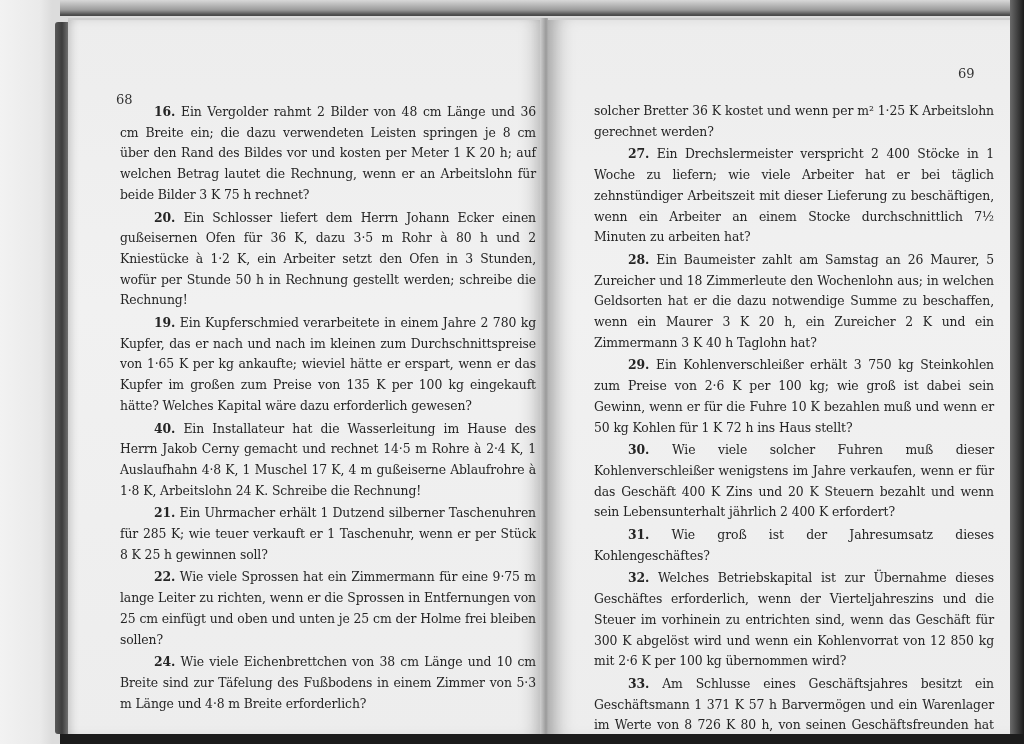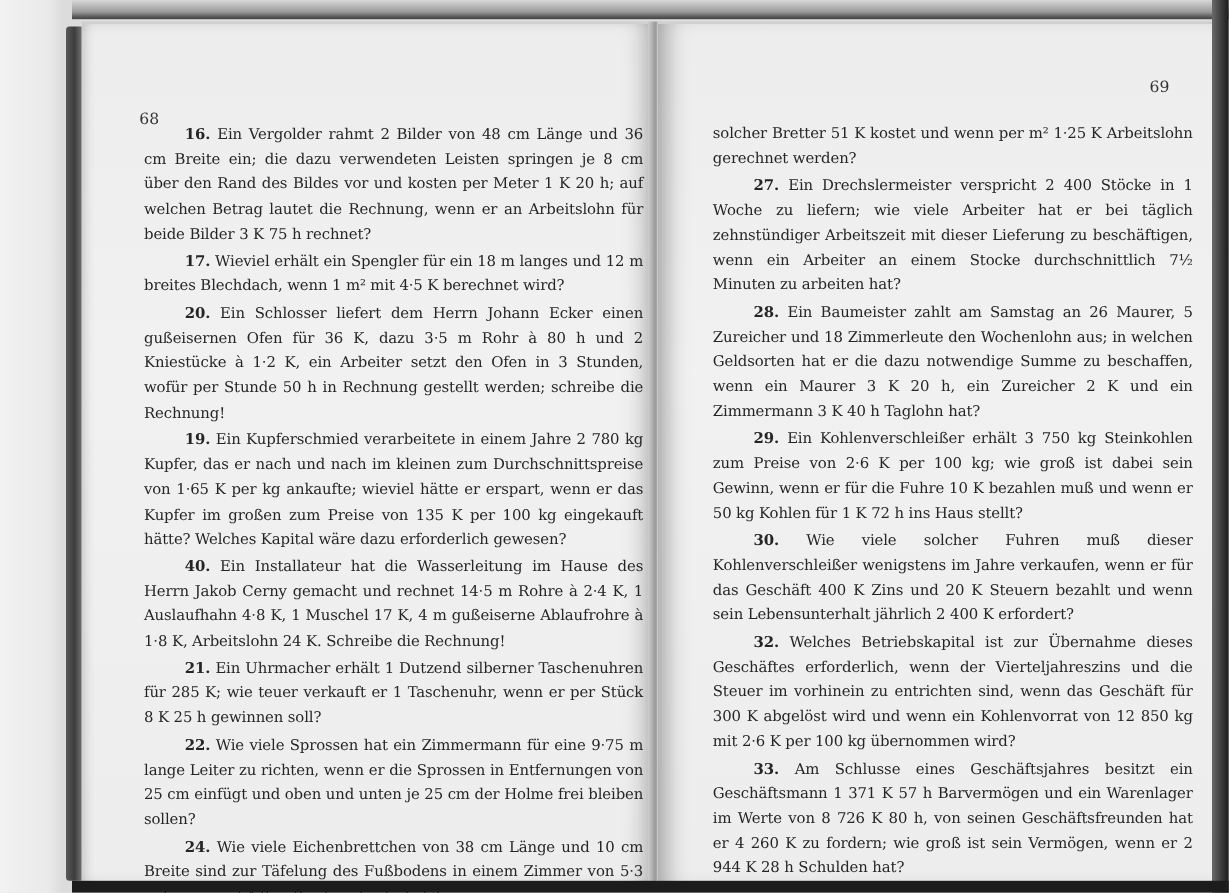--- a/index.html
+++ b/index.html
@@ -92,7 +92,7 @@
 <div class="page right">
   <div class="pagenum" style="left:410px; top:46px;">69</div>
   <div class="text">
-    <p class="problem cont">solcher Bretter 51 K kostet und wenn per m² 1·25 K Arbeitslohn gerechnet werden?</p>
+    <p class="problem cont">solcher Bretter 36 K kostet und wenn per m² 1·25 K Arbeitslohn gerechnet werden?</p>
     <p class="problem"><span class="num">27.</span> <span>Ein Drechslermeister verspricht 2 400 Stöcke in 1 Woche zu liefern; wie viele Arbeiter hat er bei täglich zehnstündiger Arbeitszeit mit dieser Lieferung zu beschäftigen, wenn ein Arbeiter an einem Stocke durchschnittlich 7½ Minuten zu arbeiten hat?</span></p>
     <p class="problem"><span class="num">28.</span> <span>Ein Baumeister zahlt am Samstag an 26 Maurer, 5 Zureicher und 18 Zimmerleute den Wochenlohn aus; in welchen Geldsorten hat er die dazu notwendige Summe zu beschaffen, wenn ein Maurer 3 K 20 h, ein Zureicher 2 K und ein Zimmermann 3 K 40 h Taglohn hat?</span></p>
     <p class="problem"><span class="num">29.</span> <span>Ein Kohlenverschleißer erhält 3 750 kg Steinkohlen zum Preise von 2·6 K per 100 kg; wie groß ist dabei sein Gewinn, wenn er für die Fuhre 10 K bezahlen muß und wenn er 50 kg Kohlen für 1 K 72 h ins Haus stellt?</span></p>

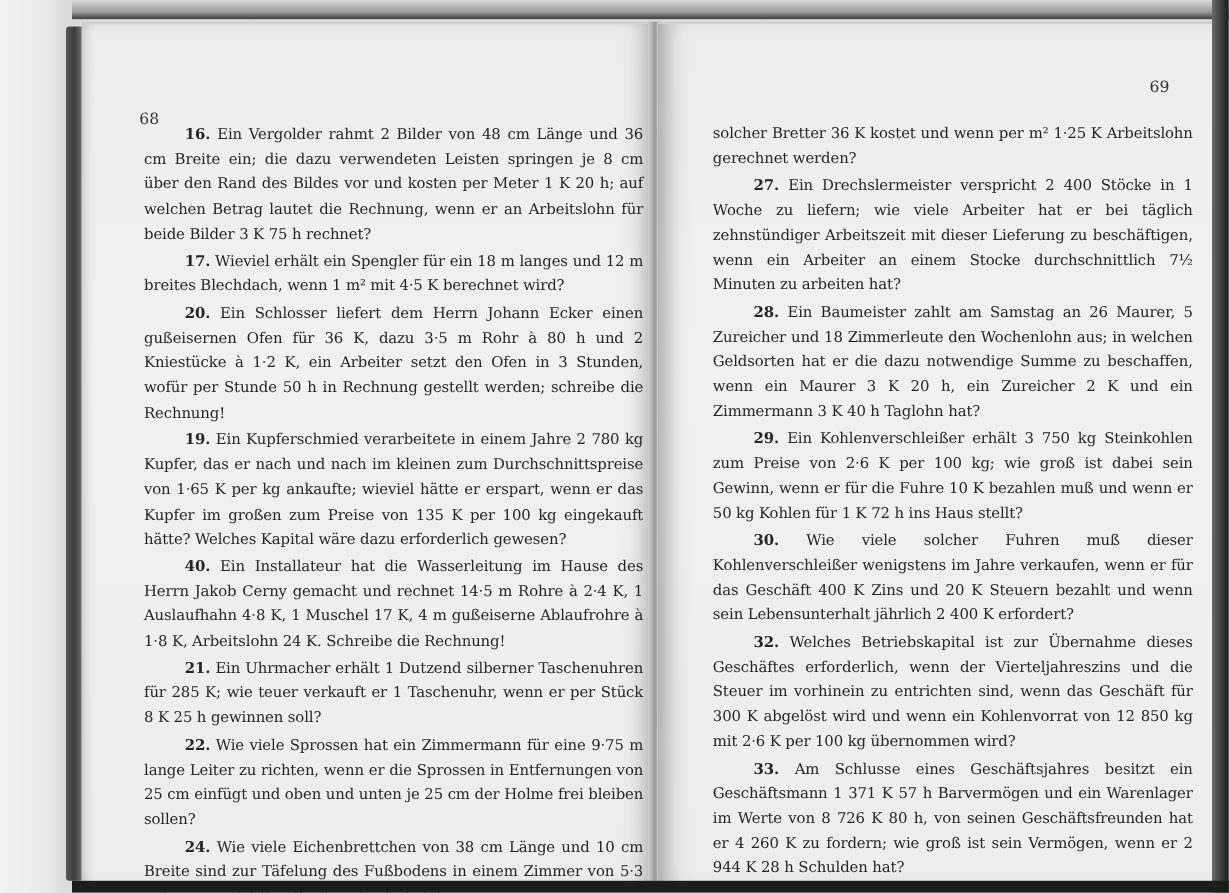--- a/index.html
+++ b/index.html
@@ -76,7 +76,6 @@
   <div class="pagenum" style="left:48px; top:60px;margin-top:12px;">68</div>
   <div class="text">
     <p class="problem"><span class="num">16.</span> <span>Ein Vergolder rahmt 2 Bilder von 48 cm Länge und 36 cm Breite ein; die dazu verwendeten Leisten springen je 8 cm über den Rand des Bildes vor und kosten per Meter 1 K 20 h; auf welchen Betrag lautet die Rechnung, wenn er an Arbeitslohn für beide Bilder 3 K 75 h rechnet?</span></p>
-    <p class="problem"><span class="num">17.</span> <span>Wieviel erhält ein Spengler für ein 18 m langes und 12 m breites Blechdach, wenn 1 m² mit 4·5 K berechnet wird?</span></p>
     <p class="problem"><span class="num">20.</span> <span>Ein Schlosser liefert dem Herrn Johann Ecker einen gußeisernen Ofen für 36 K, dazu 3·5 m Rohr à 80 h und 2 Kniestücke à 1·2 K, ein Arbeiter setzt den Ofen in 3 Stunden, wofür per Stunde 50 h in Rechnung gestellt werden; schreibe die Rechnung!</span></p>
     <p class="problem"><span class="num">19.</span> <span>Ein Kupferschmied verarbeitete in einem Jahre 2 780 kg Kupfer, das er nach und nach im kleinen zum Durchschnittspreise von 1·65 K per kg ankaufte; wieviel hätte er erspart, wenn er das Kupfer im großen zum Preise von 135 K per 100 kg eingekauft hätte? Welches Kapital wäre dazu erforderlich gewesen?</span></p>
     <p class="problem"><span class="num">40.</span> <span>Ein Installateur hat die Wasserleitung im Hause des Herrn Jakob Cerny gemacht und rechnet 14·5 m Rohre à 2·4 K, 1 Auslaufhahn 4·8 K, 1 Muschel 17 K, 4 m gußeiserne Ablaufrohre à 1·8 K, Arbeitslohn 24 K. Schreibe die Rechnung!</span></p>

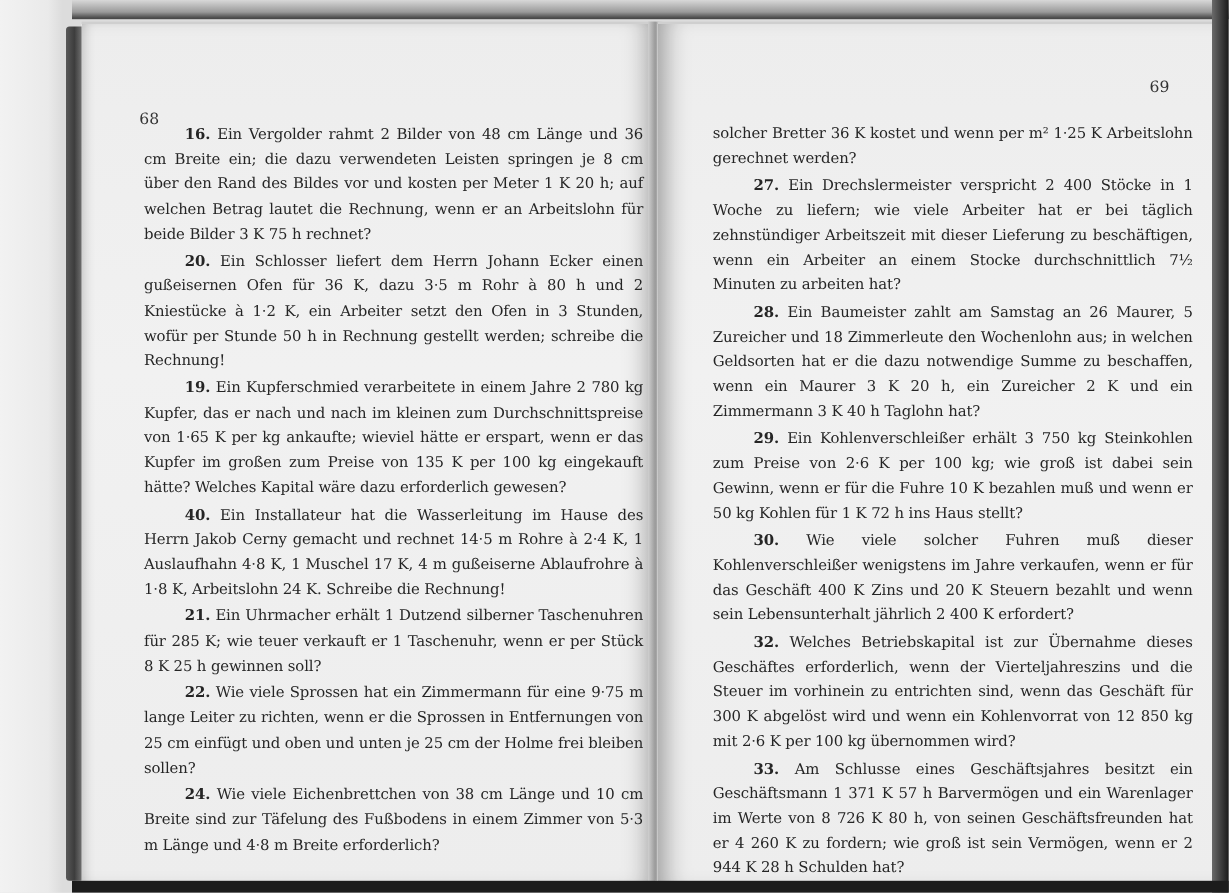--- a/index.html
+++ b/index.html
@@ -96,6 +96,7 @@
     <p class="problem"><span class="num">28.</span> <span>Ein Baumeister zahlt am Samstag an 26 Maurer, 5 Zureicher und 18 Zimmerleute den Wochenlohn aus; in welchen Geldsorten hat er die dazu notwendige Summe zu beschaffen, wenn ein Maurer 3 K 20 h, ein Zureicher 2 K und ein Zimmermann 3 K 40 h Taglohn hat?</span></p>
     <p class="problem"><span class="num">29.</span> <span>Ein Kohlenverschleißer erhält 3 750 kg Steinkohlen zum Preise von 2·6 K per 100 kg; wie groß ist dabei sein Gewinn, wenn er für die Fuhre 10 K bezahlen muß und wenn er 50 kg Kohlen für 1 K 72 h ins Haus stellt?</span></p>
     <p class="problem"><span class="num">30.</span> <span>Wie viele solcher Fuhren muß dieser Kohlenverschleißer wenigstens im Jahre verkaufen, wenn er für das Geschäft 400 K Zins und 20 K Steuern bezahlt und wenn sein Lebensunterhalt jährlich 2 400 K erfordert?</span></p>
+    <p class="problem"><span class="num">31.</span> <span>Wie groß ist der Jahresumsatz dieses Kohlengeschäftes?</span></p>
     <p class="problem"><span class="num">32.</span> <span>Welches Betriebskapital ist zur Übernahme dieses Geschäftes erforderlich, wenn der Vierteljahreszins und die Steuer im vorhinein zu entrichten sind, wenn das Geschäft für 300 K abgelöst wird und wenn ein Kohlenvorrat von 12 850 kg mit 2·6 K per 100 kg übernommen wird?</span></p>
     <p class="problem"><span class="num">33.</span> <span>Am Schlusse eines Geschäftsjahres besitzt ein Geschäftsmann 1 371 K 57 h Barvermögen und ein Warenlager im Werte von 8 726 K 80 h, von seinen Geschäftsfreunden hat er 4 260 K zu fordern; wie groß ist sein Vermögen, wenn er 2 944 K 28 h Schulden hat?</span></p>
 

